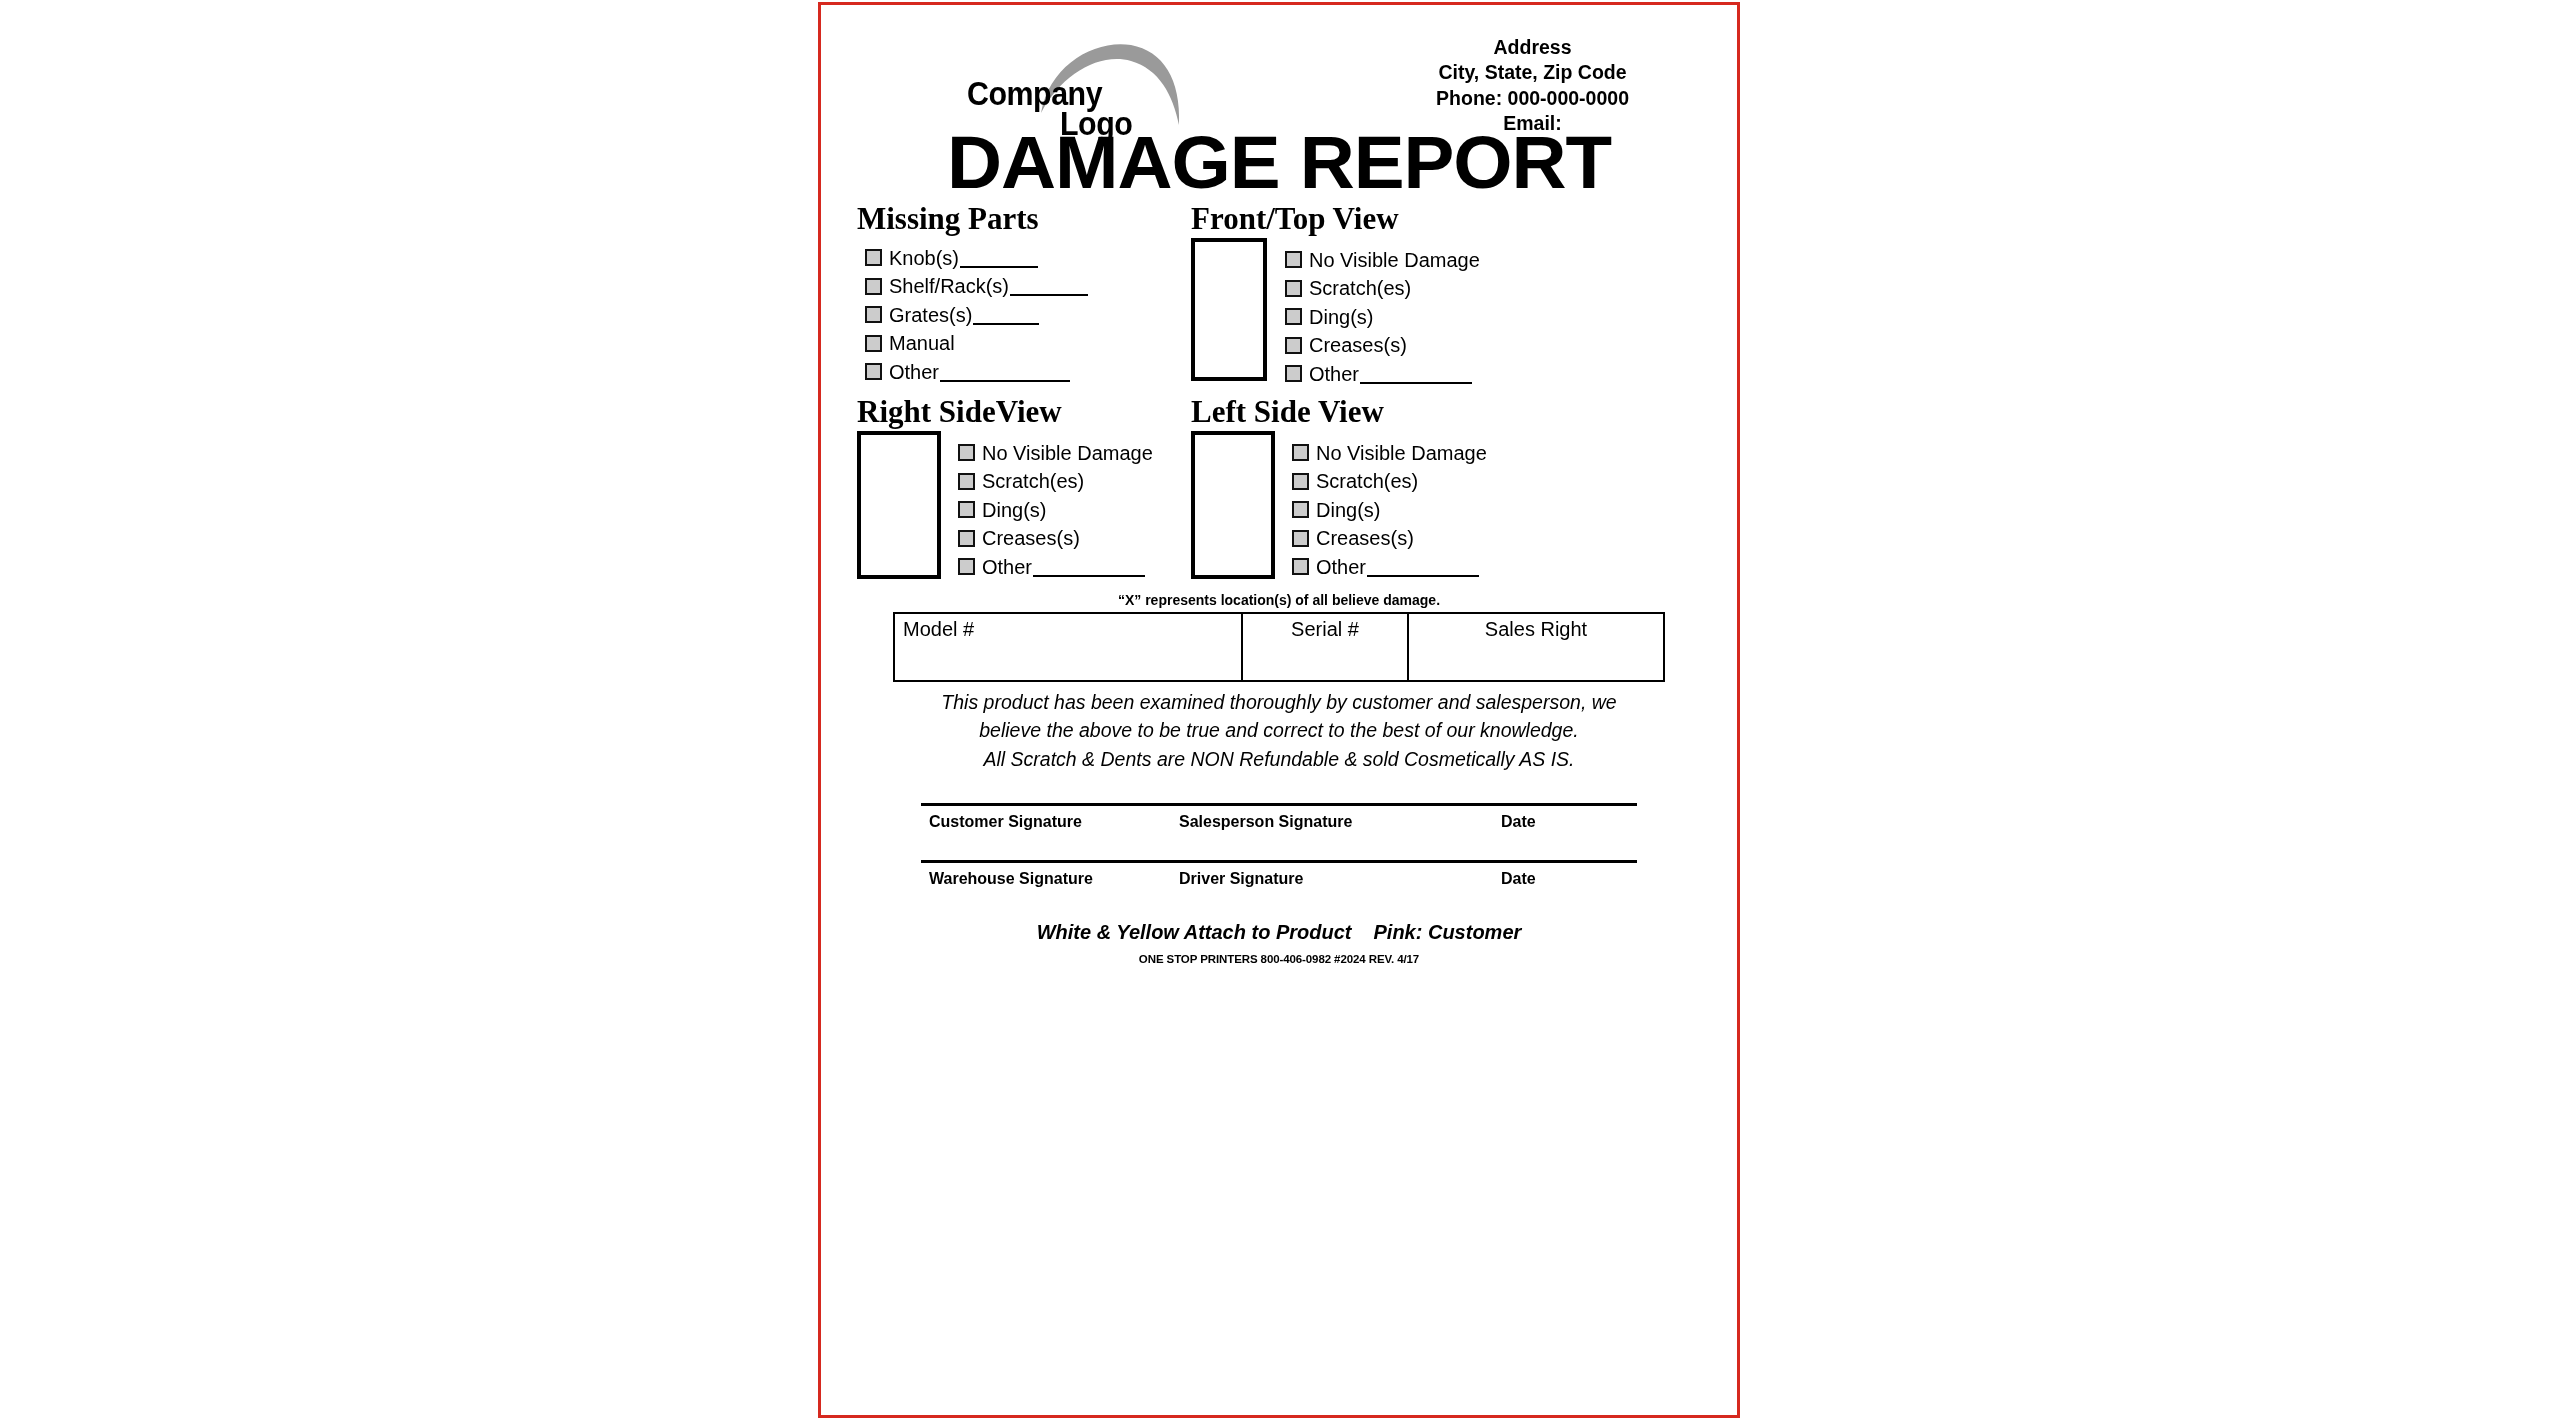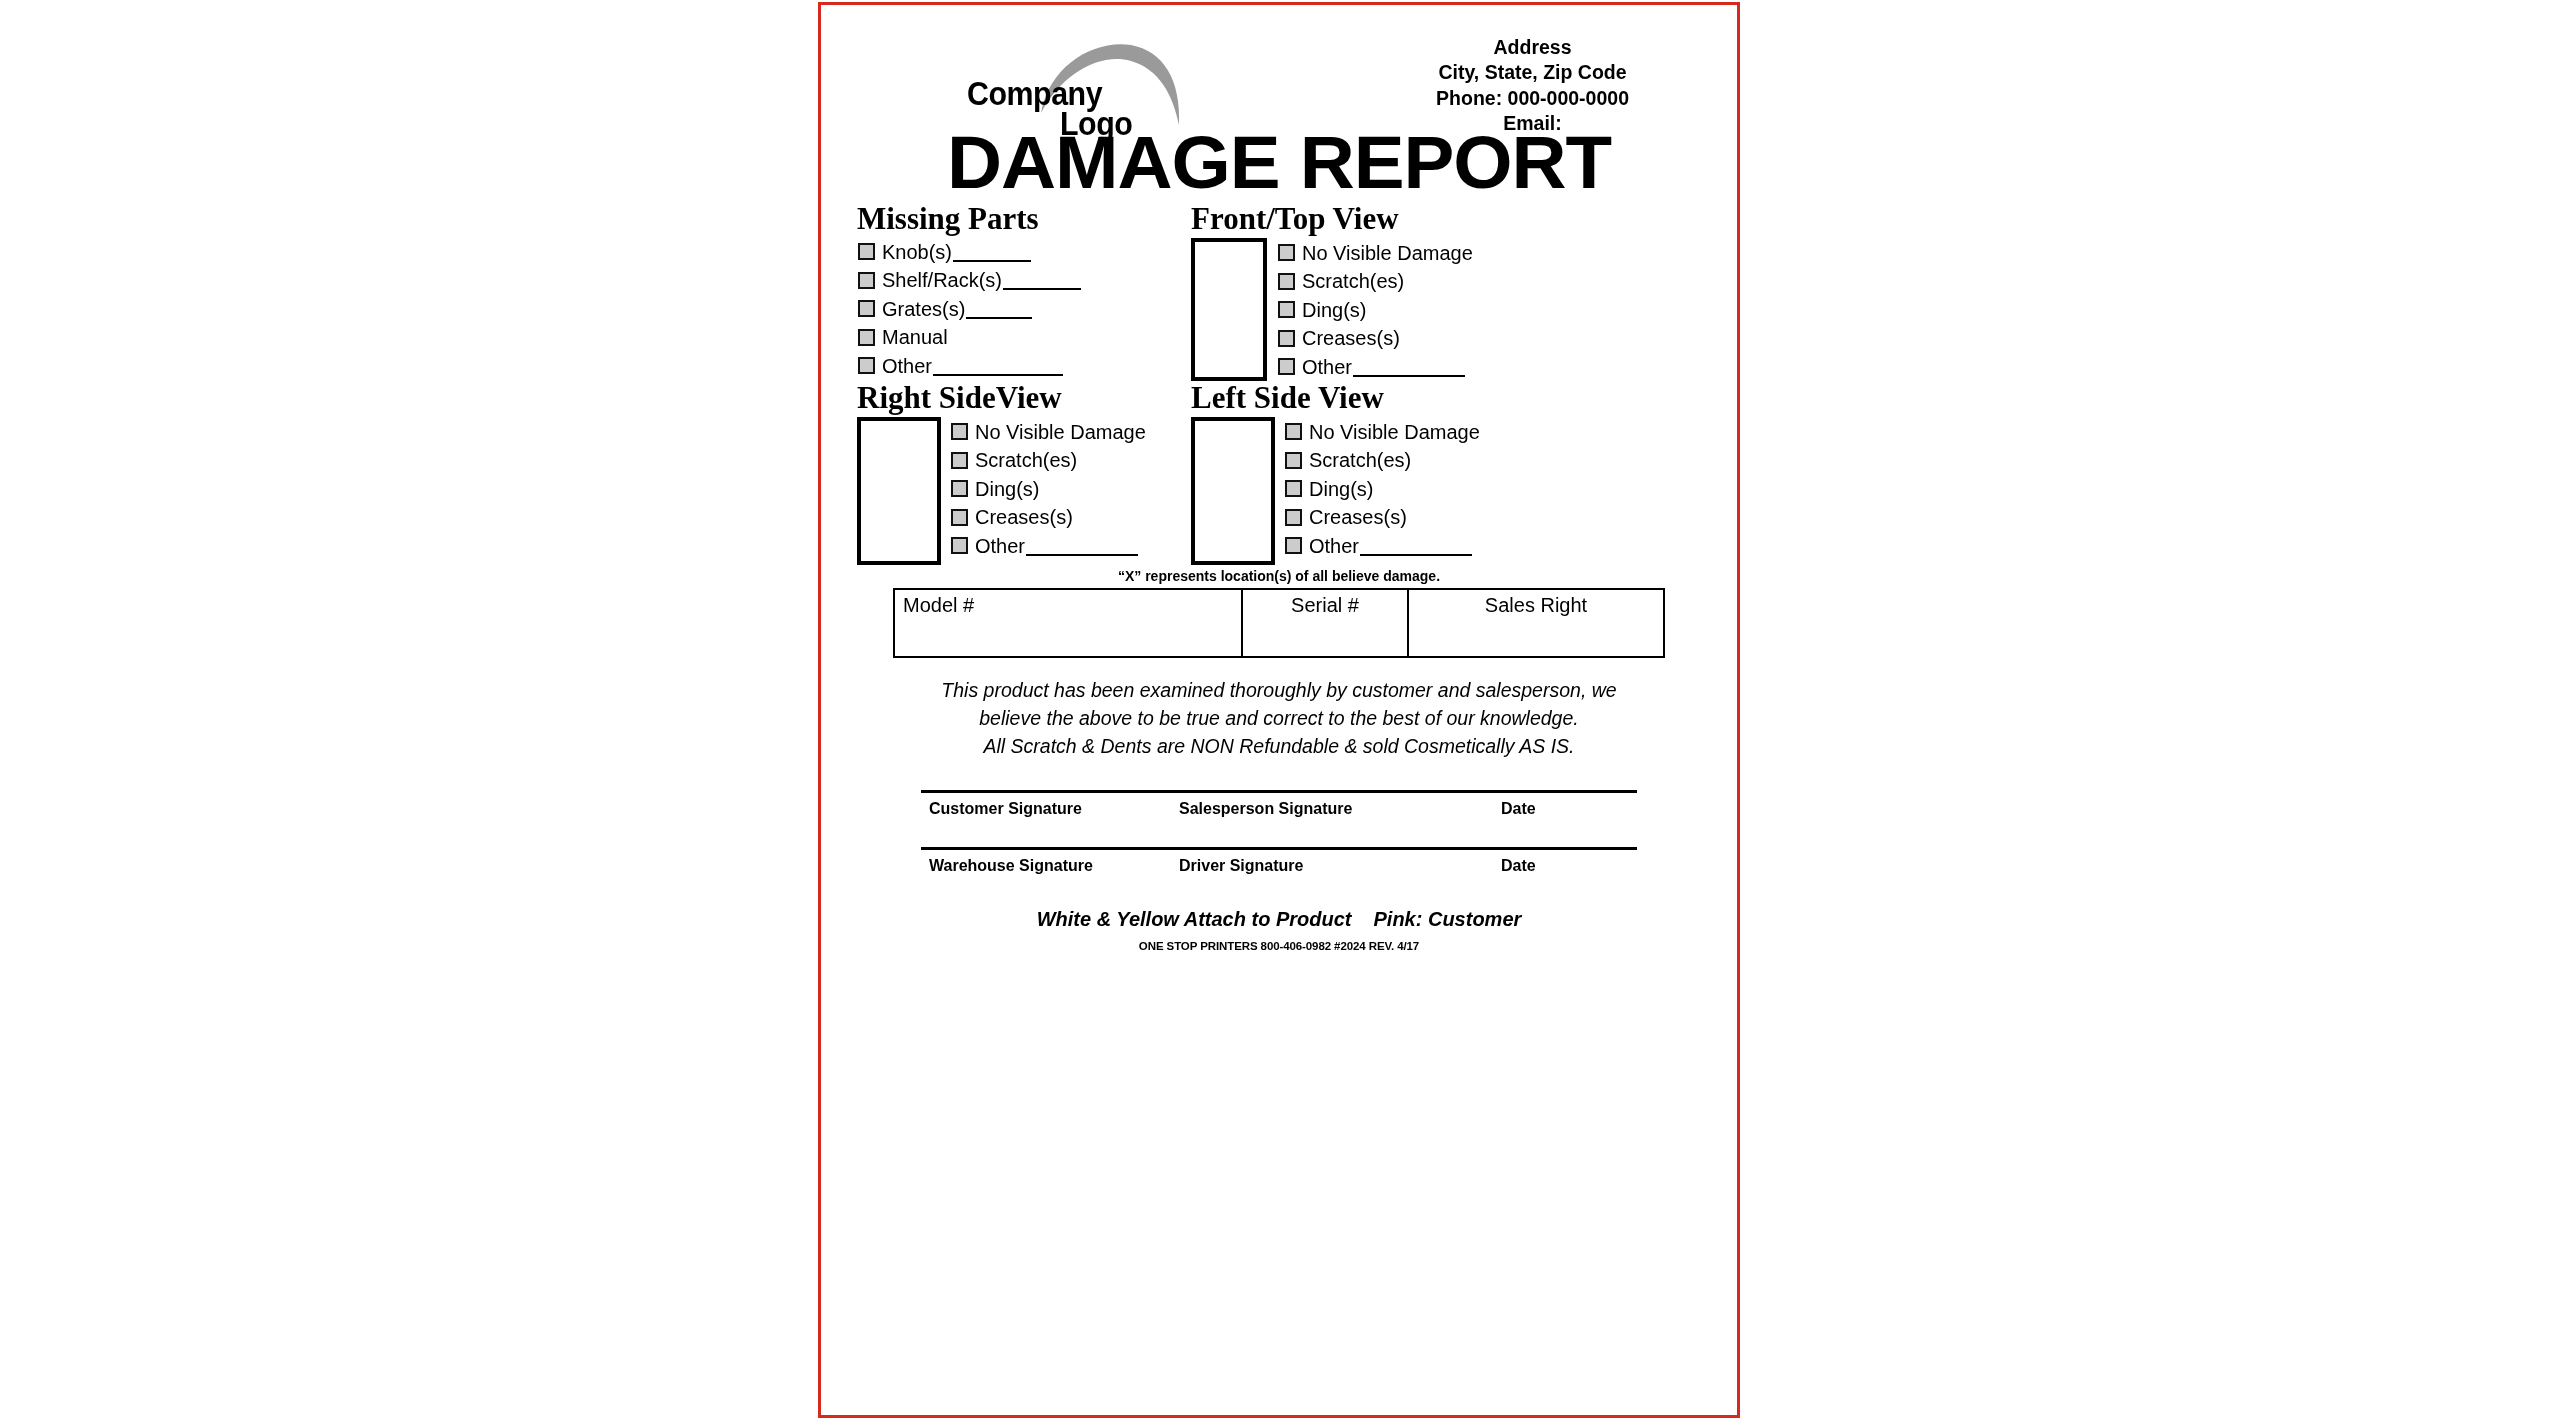--- a/index.html
+++ b/index.html
@@ -130,7 +130,7 @@
   }
 
   
-  .cb-list { margin: 1px; padding: 0; text-align: right; }
+  .cb-list { margin: 8px; padding: 0; text-align: right; }
   .cb-row {
     display: flex;
     align-items: center;

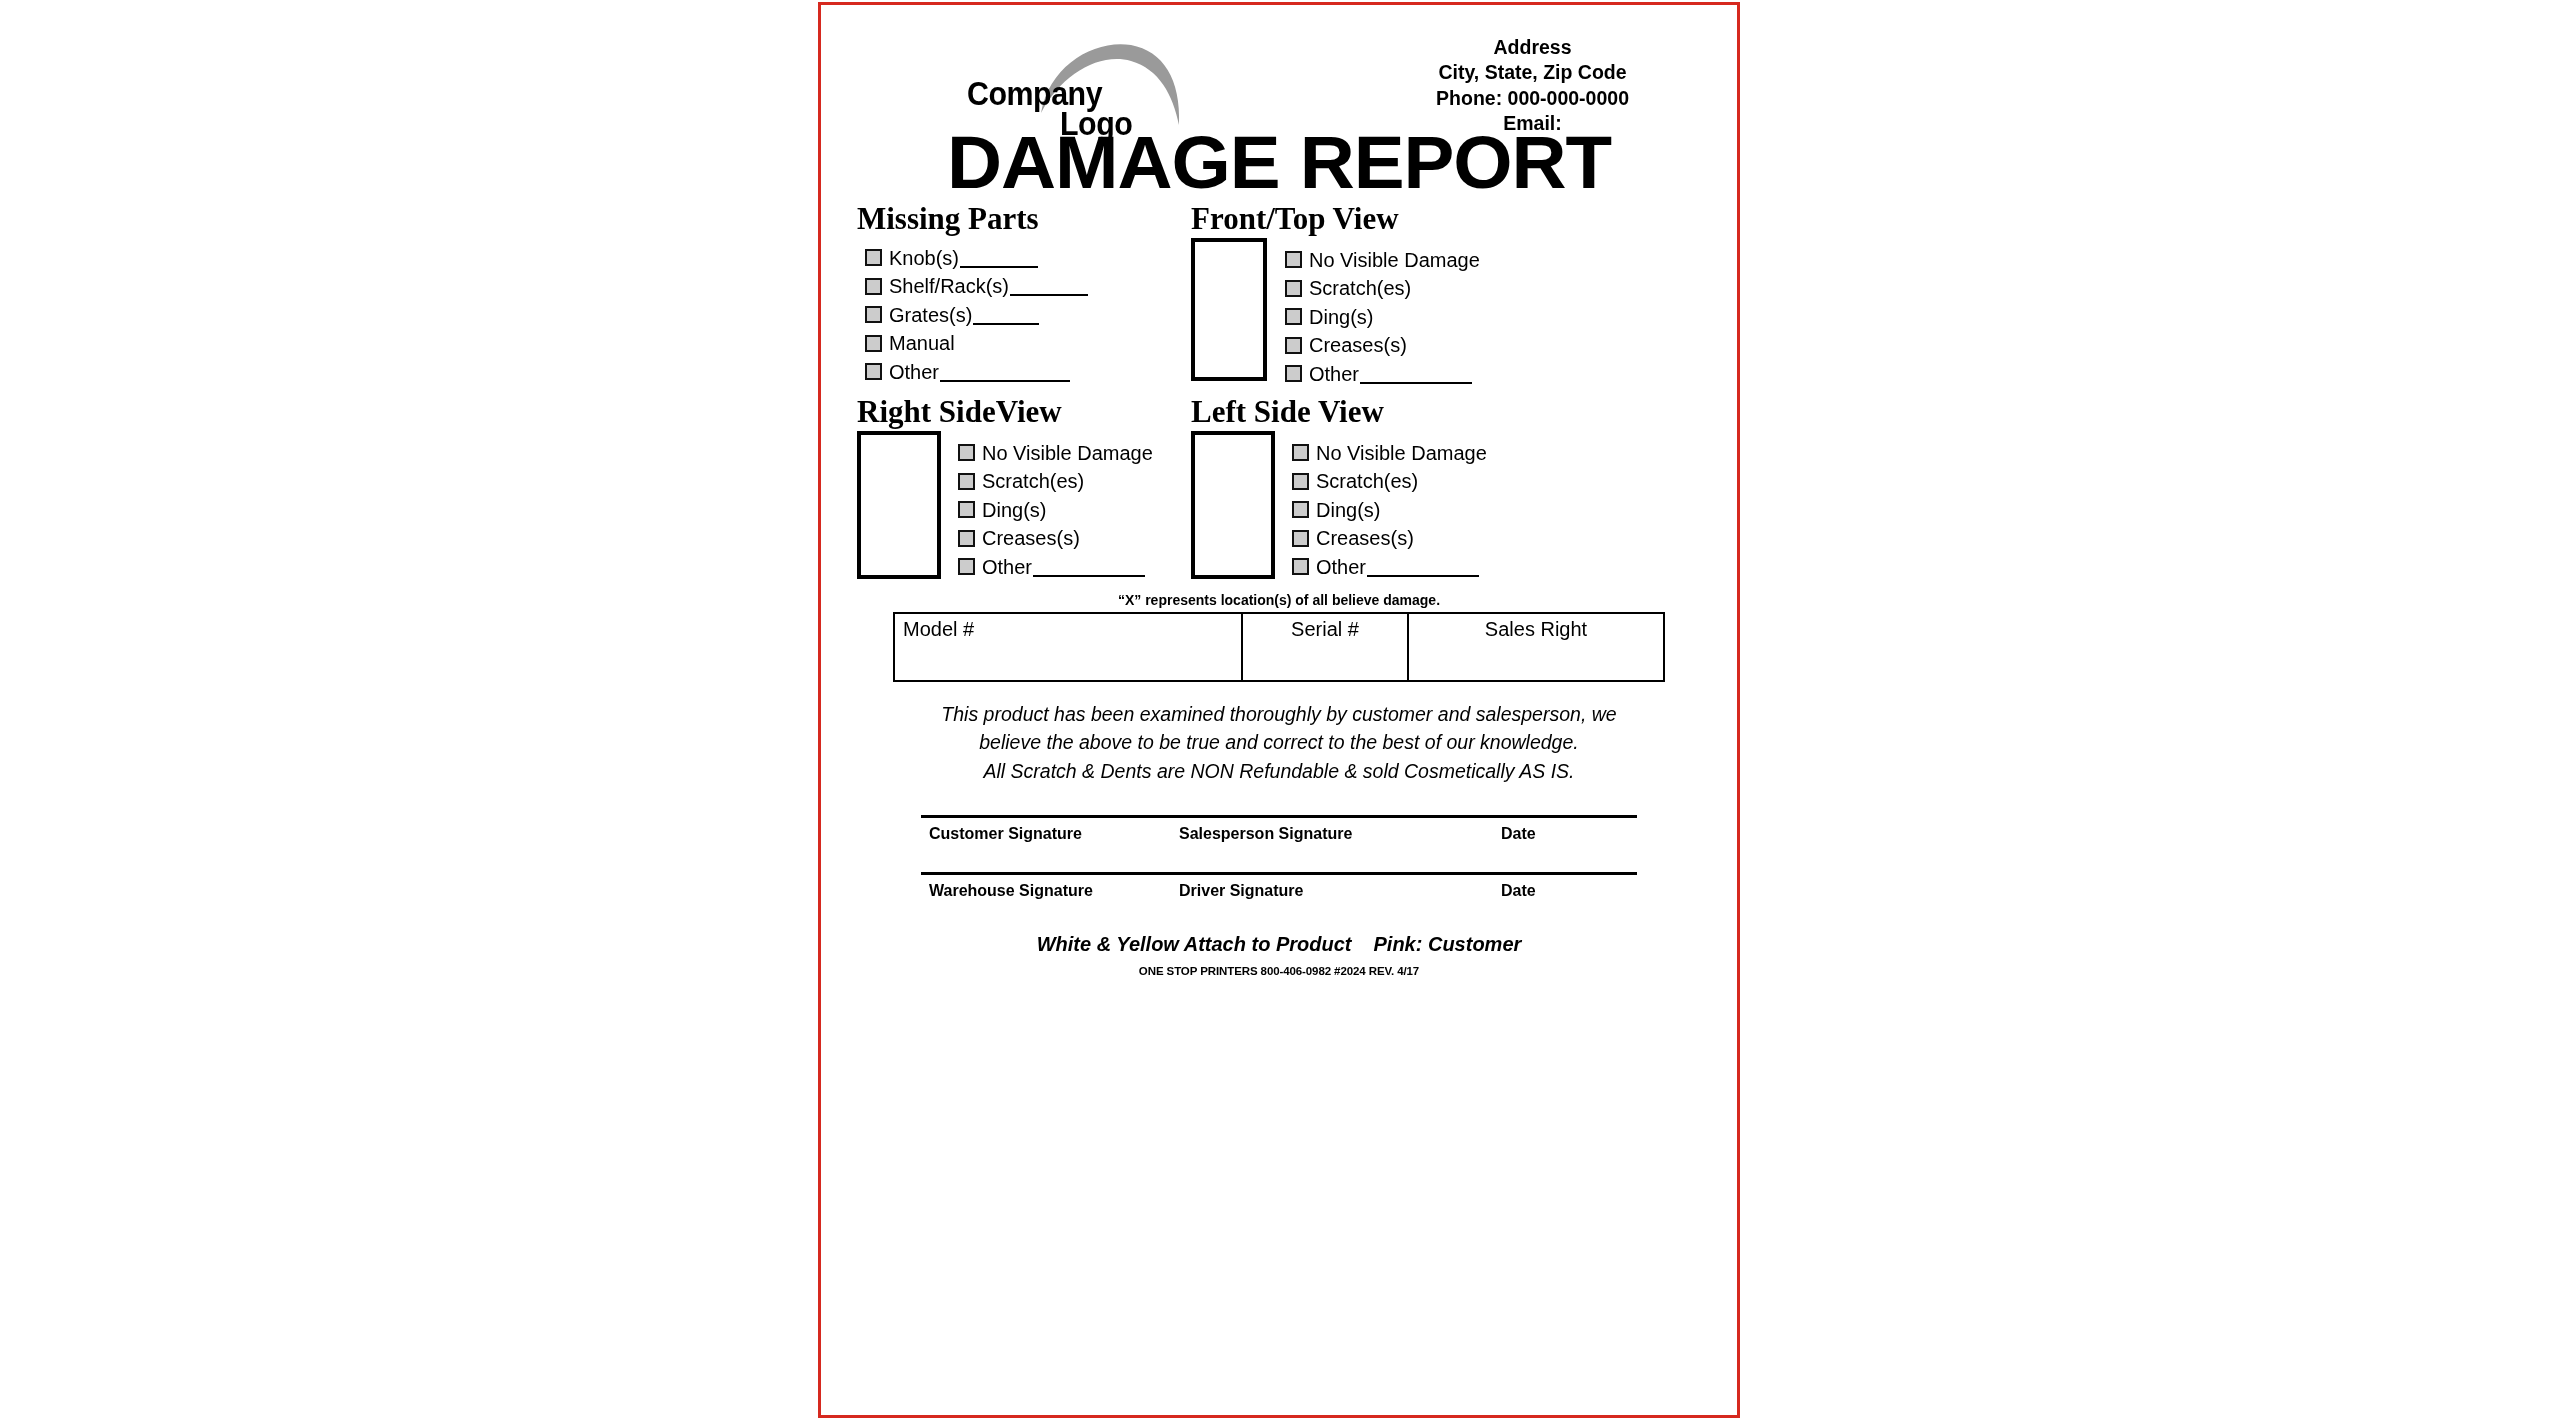--- a/index.html
+++ b/index.html
@@ -203,7 +203,7 @@
     font-style: italic;
     font-size: 19.5px;
     line-height: 1.45;
-    margin: 18px 0 0 0;
+    margin: 6px 0 0 0;
   }
 
   

